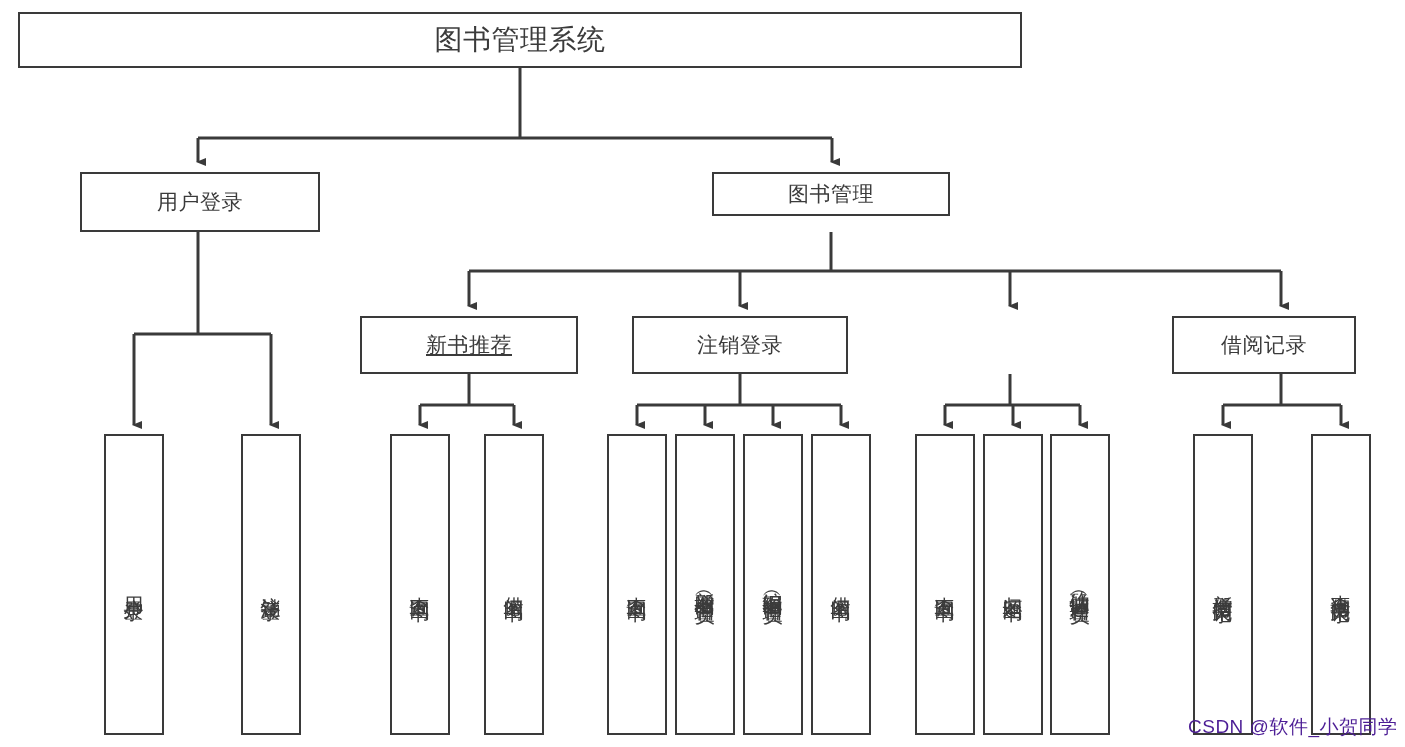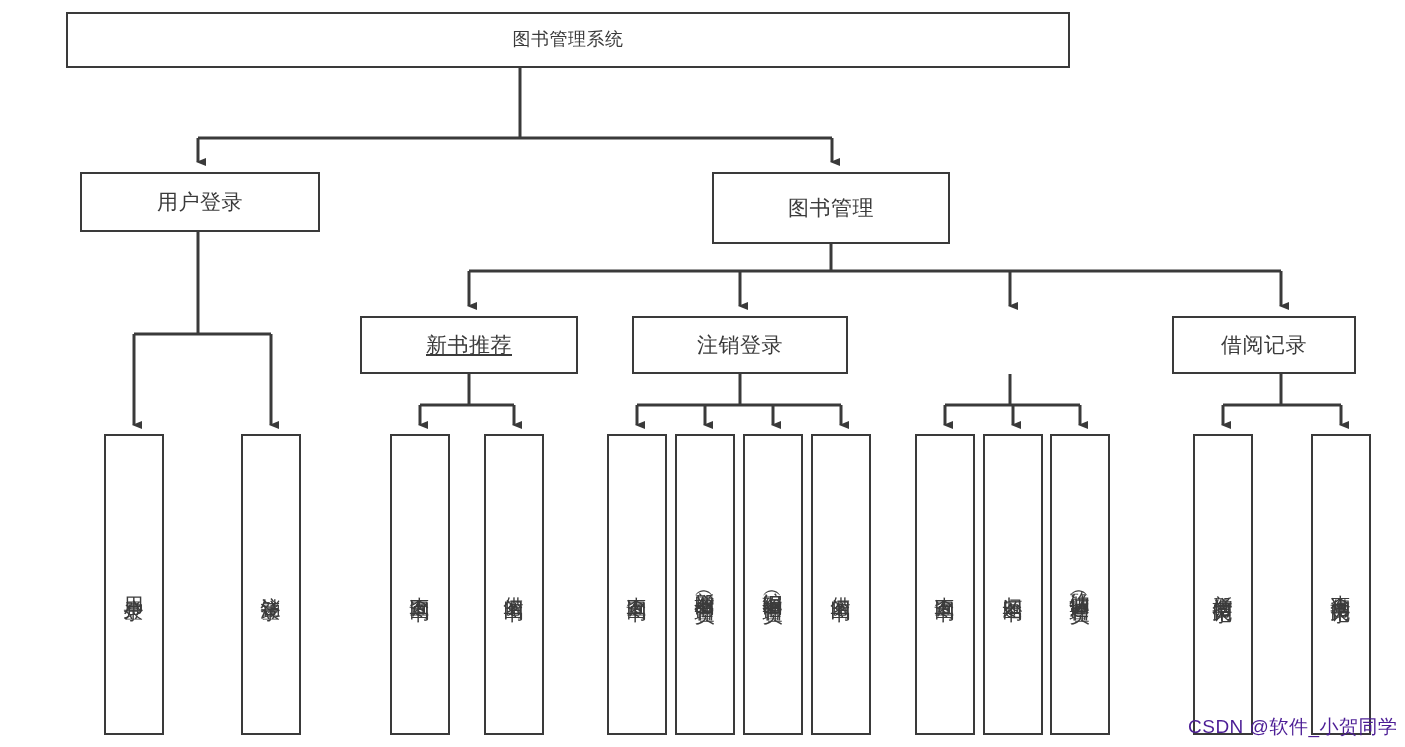--- a/index.html
+++ b/index.html
@@ -19,7 +19,7 @@
     display:flex;align-items:center;justify-content:center;
     color:#3b3b3b;
   }
-  .node.root{font-size:18px;margin-left:48px;}
+  .node.root{font-size:28px;}
   .node.mid{font-size:21px;}
   .node.leaf{font-size:20px;}
 

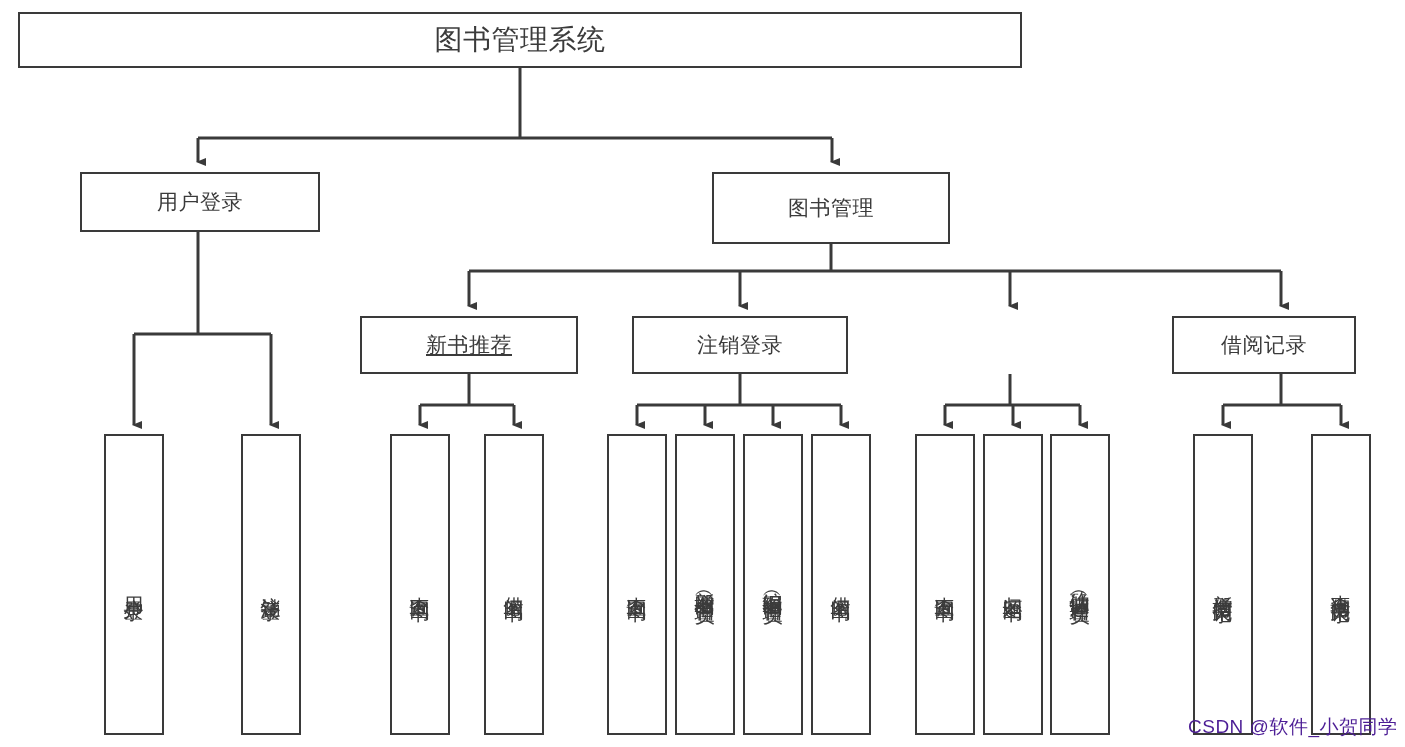--- a/index.html
+++ b/index.html
@@ -108,7 +108,7 @@
   <div class="node mid" style="left:80px;top:172px;width:240px;height:60px;">
     <span class="lbl">用户登录</span>
   </div>
-  <div class="node mid" style="left:712px;top:172px;width:238px;height:72px;">
+  <div class="node mid" style="left:712px;top:172px;width:238px;height:44px;">
     <span class="lbl">图书管理</span>
   </div>
 

